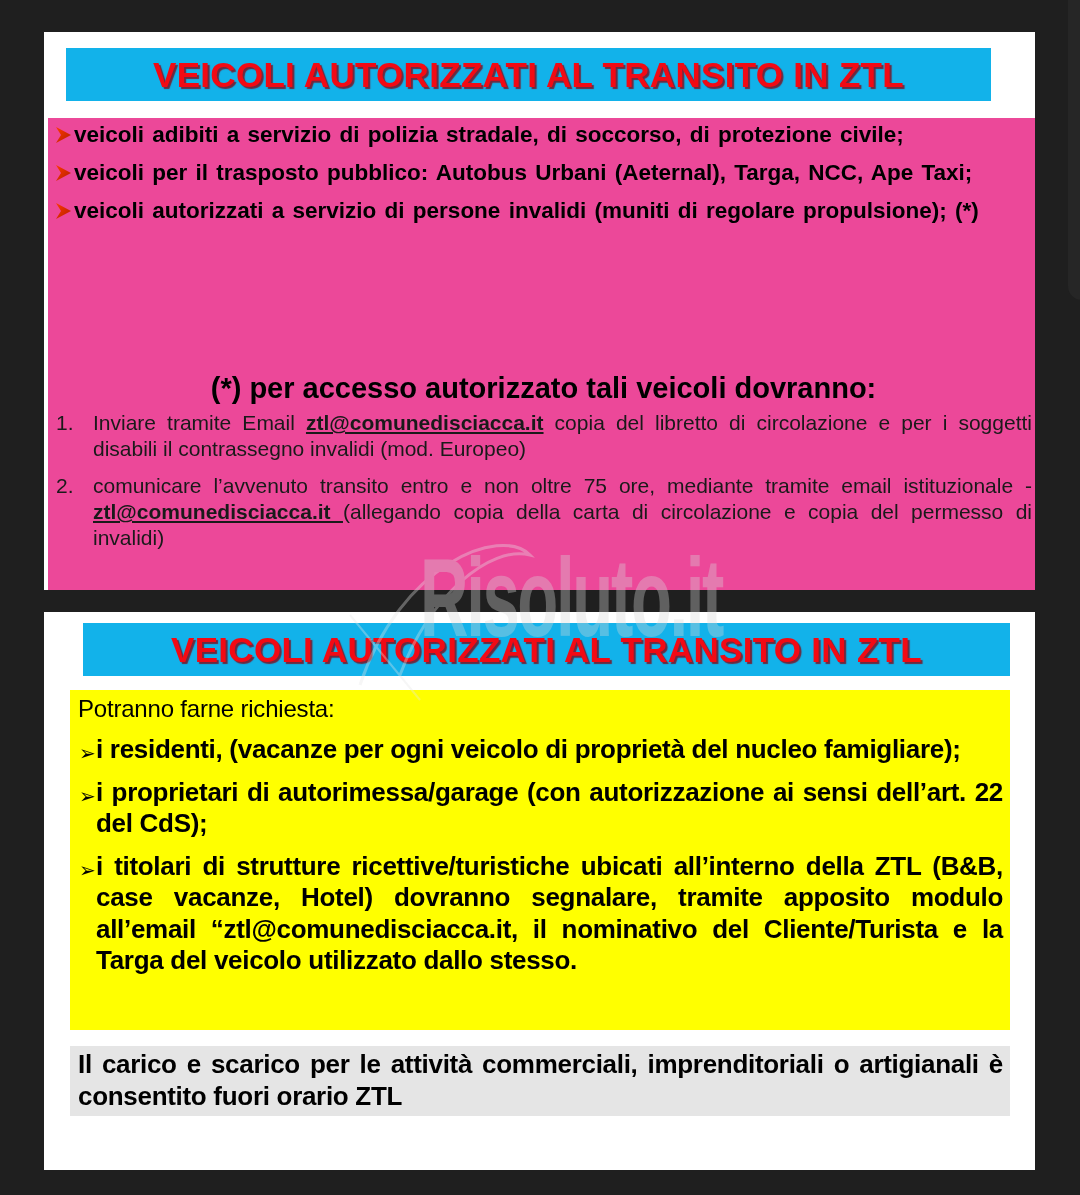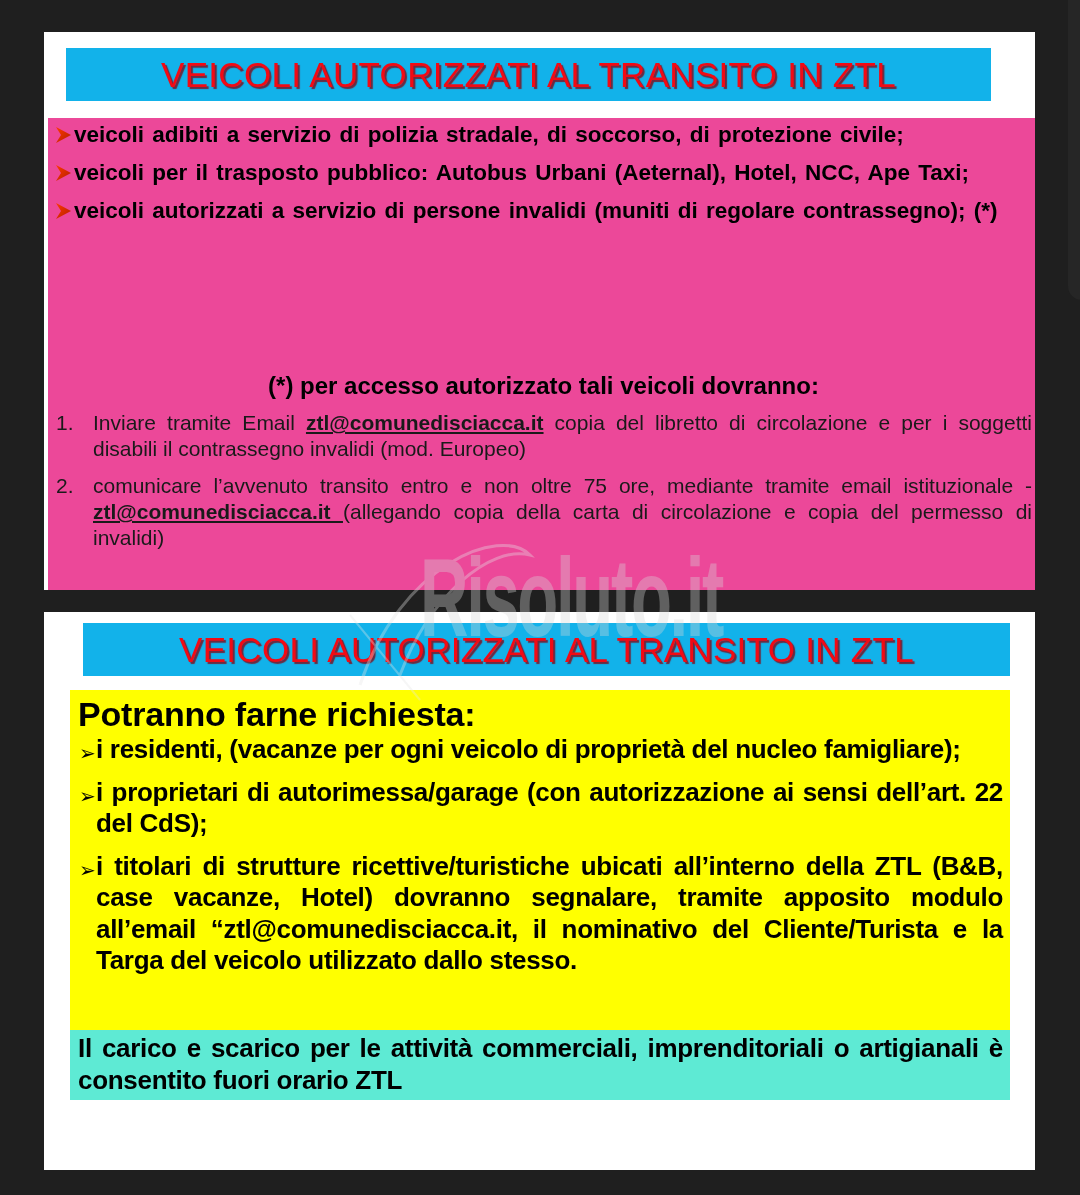--- a/index.html
+++ b/index.html
@@ -42,7 +42,7 @@
   }
   .title-text {
     color: #f20a14;
-    font-weight: normal;
+    font-weight: bold;
     font-size: 35px;
     letter-spacing: 0.3px;
     text-shadow: 2px 2px 1px #6b2a40;

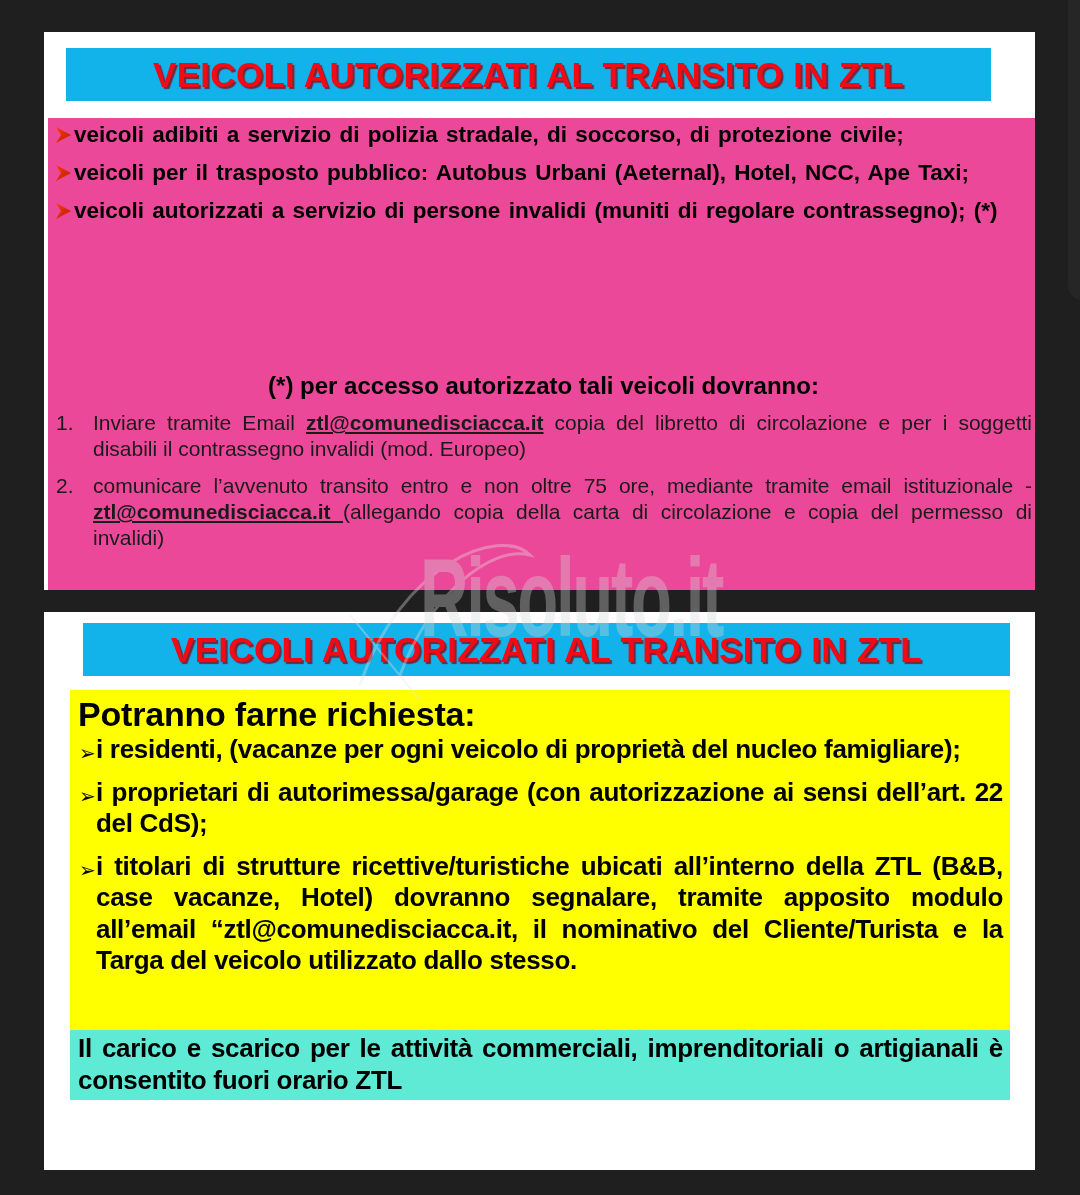--- a/index.html
+++ b/index.html
@@ -233,7 +233,7 @@
           <svg class="arrow-bullet" viewBox="0 0 15 16">
             <path d="M0 0 L15 8 L0 16 L5 8 Z" fill="url(#ag1)"></path>
           </svg>
-          <span>veicoli per il trasposto pubblico: Autobus Urbani (Aeternal), Hotel, NCC, Ape Taxi;</span>
+          <span>veicoli per il trasposto pubblico: Autobus Urbani (Aeternal), Targa, NCC, Ape Taxi;</span>
         </li>
         <li>
           <svg class="arrow-bullet" viewBox="0 0 15 16">

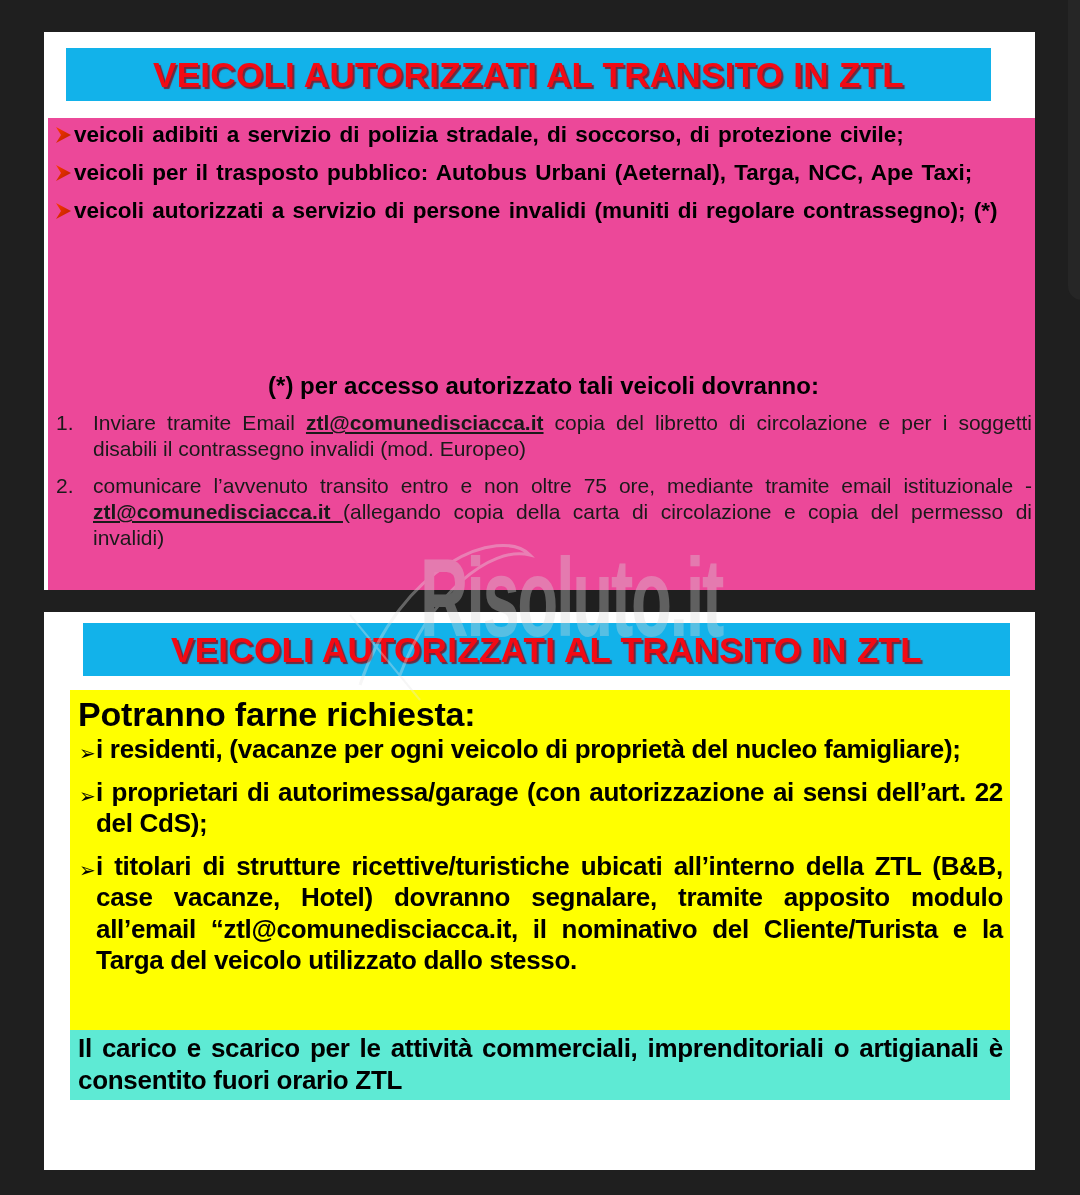--- a/index.html
+++ b/index.html
@@ -239,7 +239,7 @@
           <svg class="arrow-bullet" viewBox="0 0 15 16">
             <path d="M0 0 L15 8 L0 16 L5 8 Z" fill="url(#ag1)"></path>
           </svg>
-          <span>veicoli autorizzati a servizio di persone invalidi (muniti di regolare contrassegno); (*)</span>
+          <span>veicoli autorizzati a servizio di persone invalidi (muniti di regolare propulsione); (*)</span>
         </li>
       </ul>
 

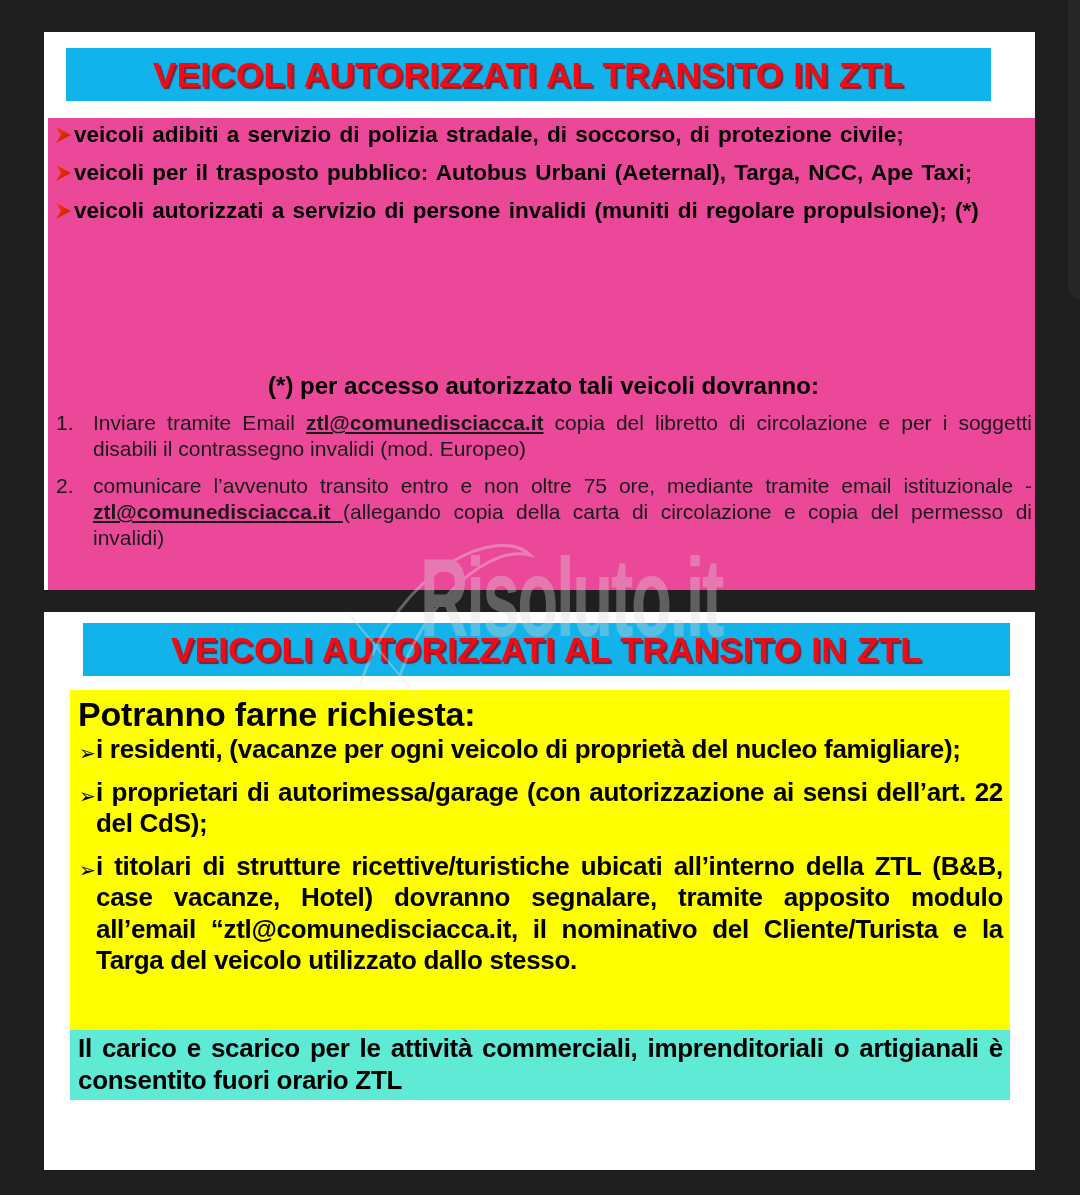--- a/index.html
+++ b/index.html
@@ -91,7 +91,7 @@
     width: 991px;
     text-align: center;
     font-weight: bold;
-    font-size: 24px;
+    font-size: 29px;
     color: #000;
   }
   .numbered {

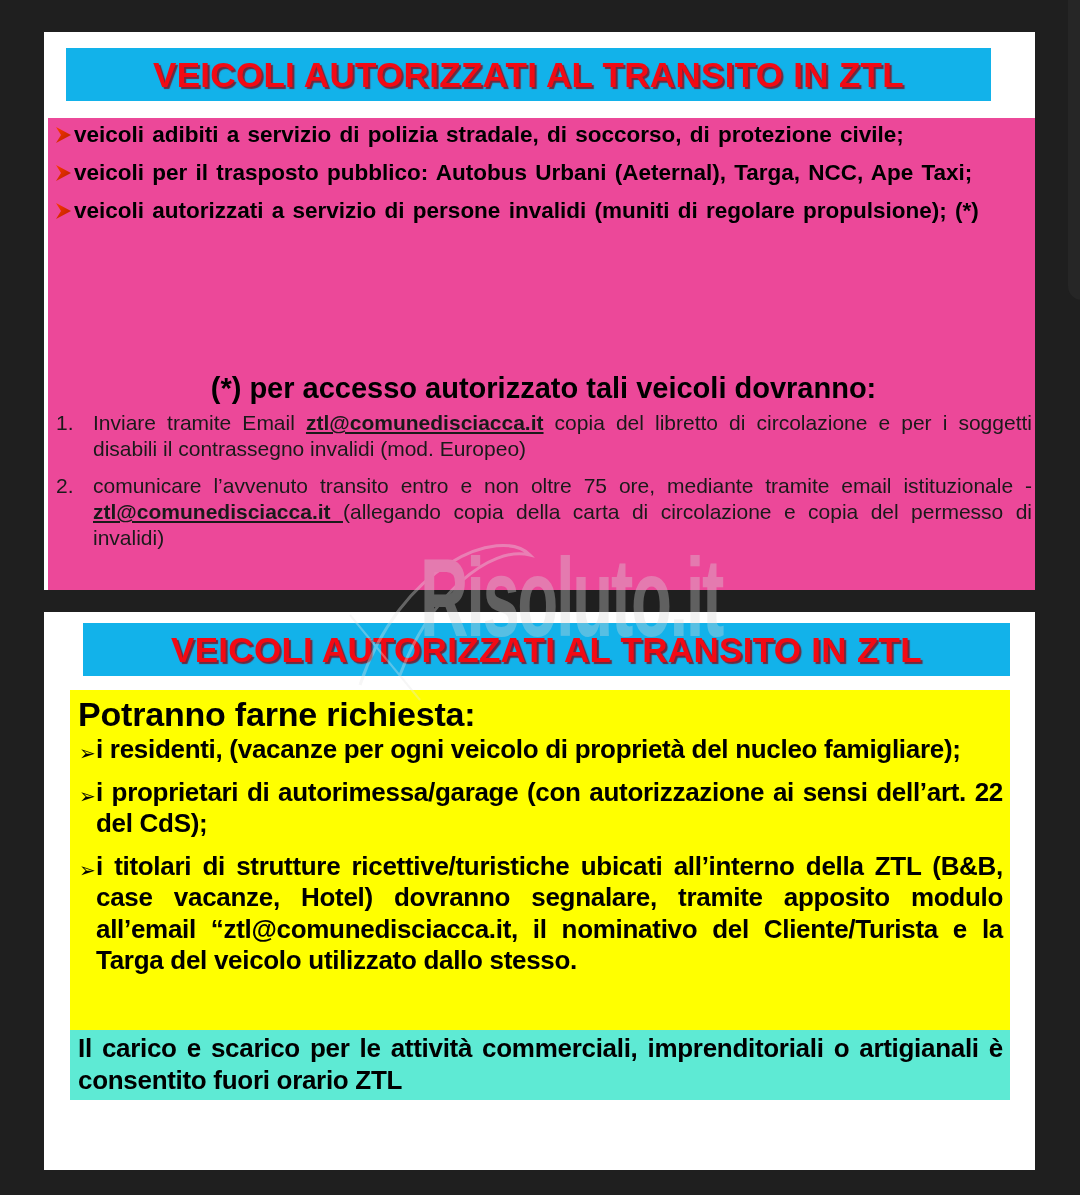--- a/index.html
+++ b/index.html
@@ -131,8 +131,8 @@
   .yellow2-heading {
     position: absolute;
     left: 8px; top: 5px;
-    font-weight: bold;
-    font-size: 34px;
+    font-weight: normal;
+    font-size: 24px;
     color: #000;
     letter-spacing: -0.2px;
   }

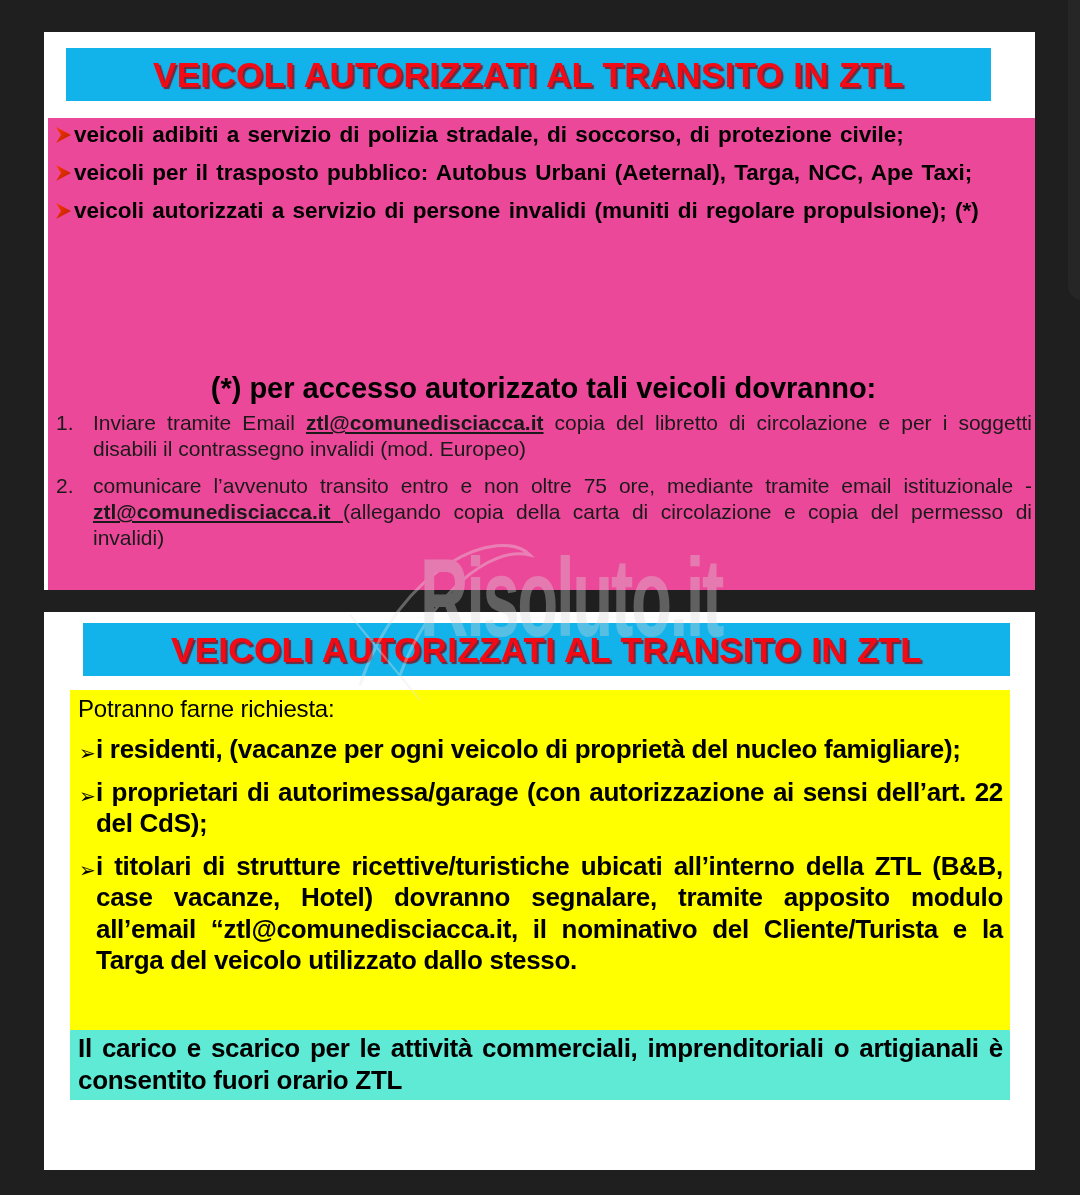--- a/index.html
+++ b/index.html
@@ -165,9 +165,9 @@
   }
   .green-box {
     position: absolute;
-    left: 26px; top: 418px;
+    left: 26px; top: 434px;
     width: 940px; height: 70px;
-    background: #5eead4;
+    background: #e5e5e5;
   }
   .green-text {
     position: absolute;

